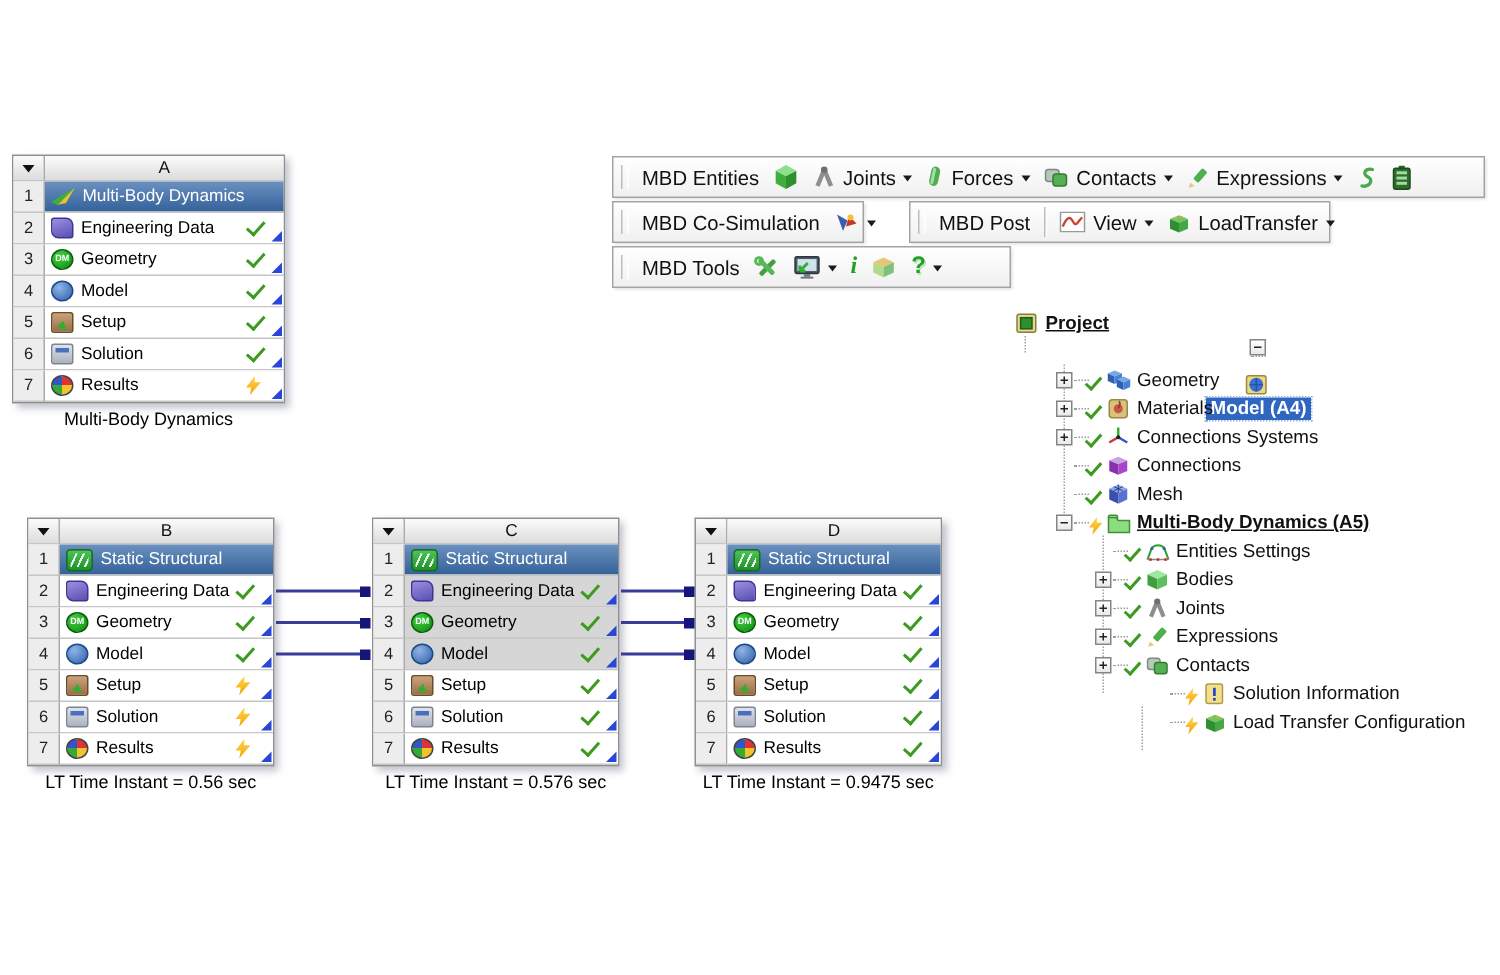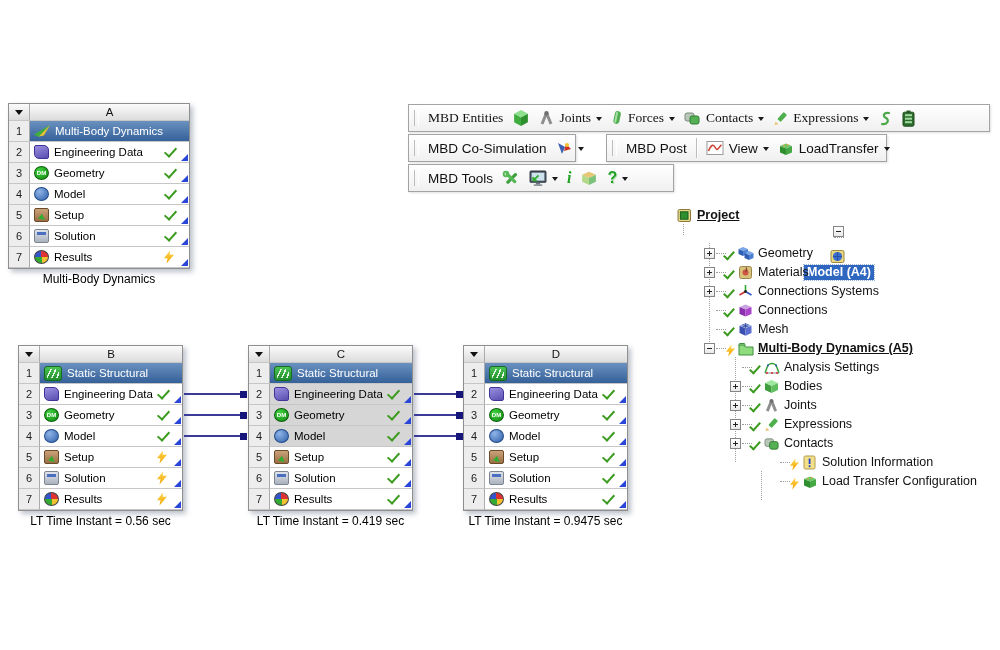--- a/index.html
+++ b/index.html
@@ -88,7 +88,7 @@
 
 <div class="canvas">
 
-  <div class="tbar" style="left:408px;top:104px;width:582px;font-family:Liberation Serif, serif;">
+  <div class="tbar" style="left:408px;top:104px;width:582px;">
     <span class="grip"></span>
     <span class="tlbl">MBD Entities</span>
     <span class="tbtn">

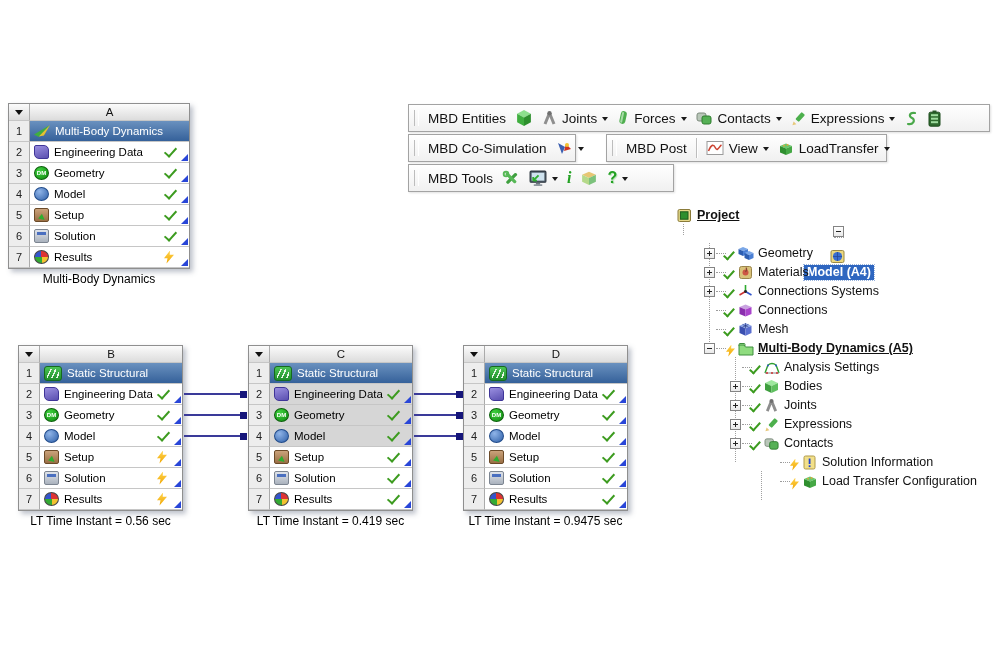--- a/index.html
+++ b/index.html
@@ -719,7 +719,7 @@
             <circle cx="12" cy="4.6" r="1" fill="#3355cc"></circle>
           </svg>
         </span>
-      <span class="tlab">Analysis Settings</span>
+      <span class="tlab">Entities Settings</span>
     </div>
 
     <div class="trow d3">

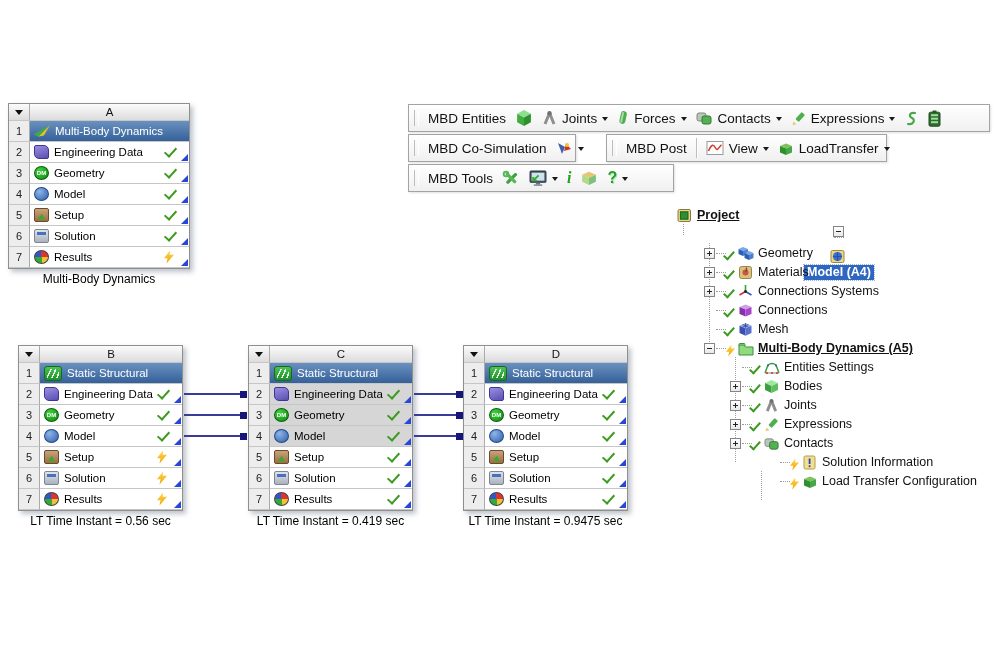--- a/index.html
+++ b/index.html
@@ -464,7 +464,7 @@
         </div>
       </div>
   </div>
-  <div class="caption" style="left:248px;top:514px;width:165px;">LT Time Instant = 0.419 sec</div>
+  <div class="caption" style="left:248px;top:514px;width:165px;">LT Time Instant = 0.576 sec</div>
 
   <div class="block" style="left:463px;top:345px;width:165px;">
     <div class="brow bhead">

